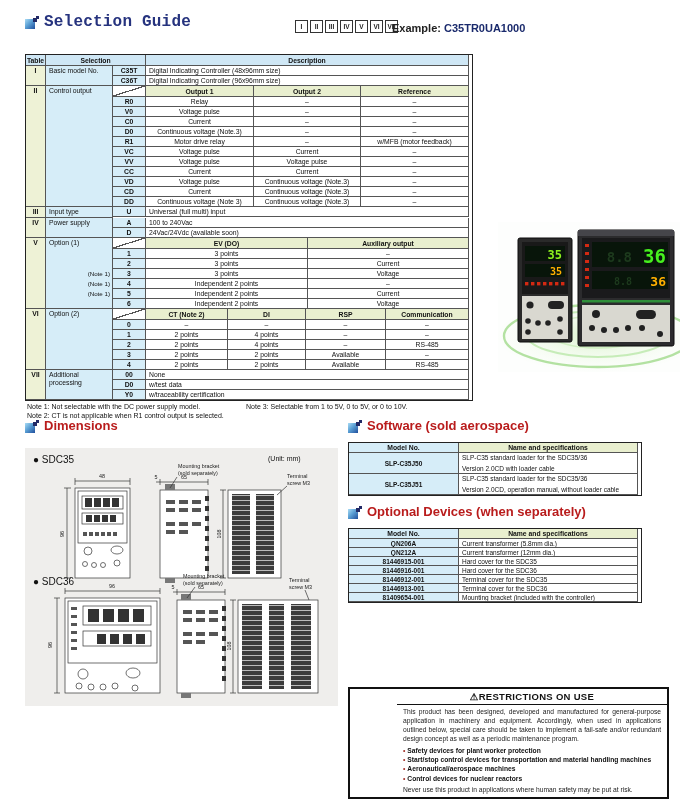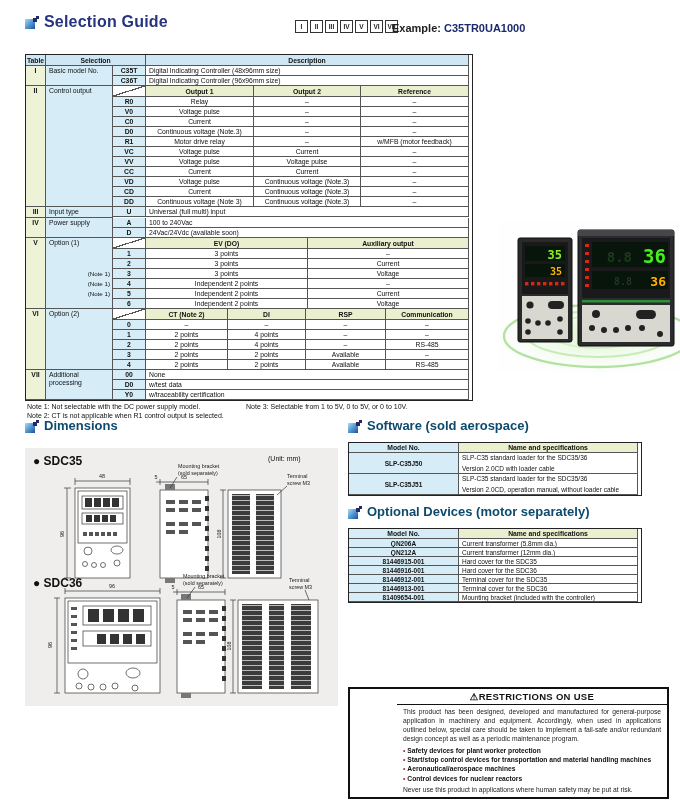--- a/index.html
+++ b/index.html
@@ -12,7 +12,7 @@
     background:linear-gradient(135deg,#aadcf5 0%,#5a9fd4 45%,#1f4e9c 100%);}
   .sq-icon .s1{position:absolute;left:8px;top:2px;width:4px;height:4px;background:#222a66;}
   .sq-icon .s2{position:absolute;left:11px;top:0;width:3px;height:3px;background:#222a66;}
-  .h1{font-size:16px;font-weight:bold;color:#26337e;letter-spacing:.2px;}
+  .h1{font-size:16px;font-weight:bold;color:#26337e;letter-spacing:.2px;font-family:Liberation Mono, monospace;}
   .h2{font-size:13px;font-weight:bold;color:#0c4a6e;}
   
   .boxrow{display:flex;gap:2px;}

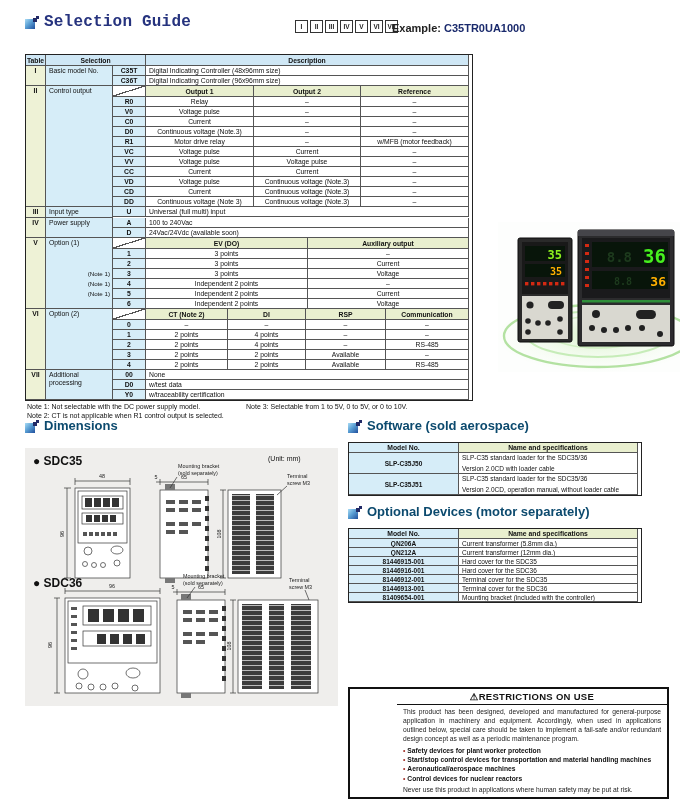--- a/index.html
+++ b/index.html
@@ -13,7 +13,7 @@
   .sq-icon .s1{position:absolute;left:8px;top:2px;width:4px;height:4px;background:#222a66;}
   .sq-icon .s2{position:absolute;left:11px;top:0;width:3px;height:3px;background:#222a66;}
   .h1{font-size:16px;font-weight:bold;color:#26337e;letter-spacing:.2px;font-family:Liberation Mono, monospace;}
-  .h2{font-size:13px;font-weight:bold;color:#0c4a6e;}
+  .h2{font-size:13px;font-weight:bold;color:#b91c1c;}
   
   .boxrow{display:flex;gap:2px;}
   .cbox{width:11px;height:11px;border:1.5px solid #333;background:#fff;font-size:6.5px;

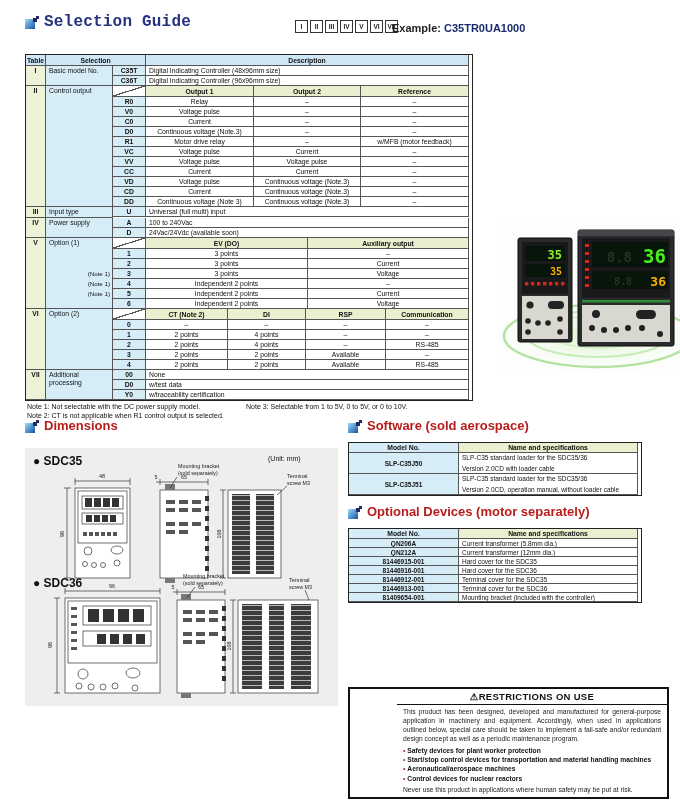--- a/index.html
+++ b/index.html
@@ -58,7 +58,7 @@
   .opn{width:179px;padding:0 3px;height:9px;line-height:9px;}
   
   .panel{background:#efeeec;}
-  .blab{font-size:12px;font-weight:bold;color:#111;}
+  .blab{font-size:10px;font-weight:normal;color:#111;}
   .unit{font-size:7px;color:#111;}
   
   .restrict{border:2px solid #111;background:#fff;box-sizing:border-box;}

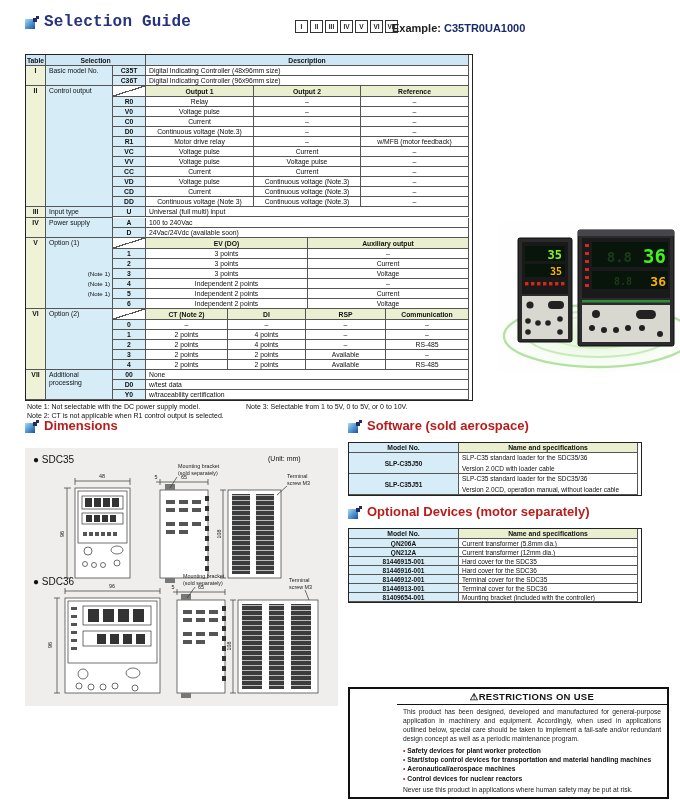--- a/index.html
+++ b/index.html
@@ -672,7 +672,7 @@
       <div class="s1"></div>
       <div class="s2"></div>
   </div>
-  <div class="h2 abs" style="left:367px;top:504px;">Optional Devices (motor separately)</div>
+  <div class="h2 abs" style="left:367px;top:504px;">Optional Devices (when separately)</div>
   <div class="stable abs" style="left:348px;top:528px;">
     <div class="hrow">
       <div class="hc mcol">Model No.</div>

